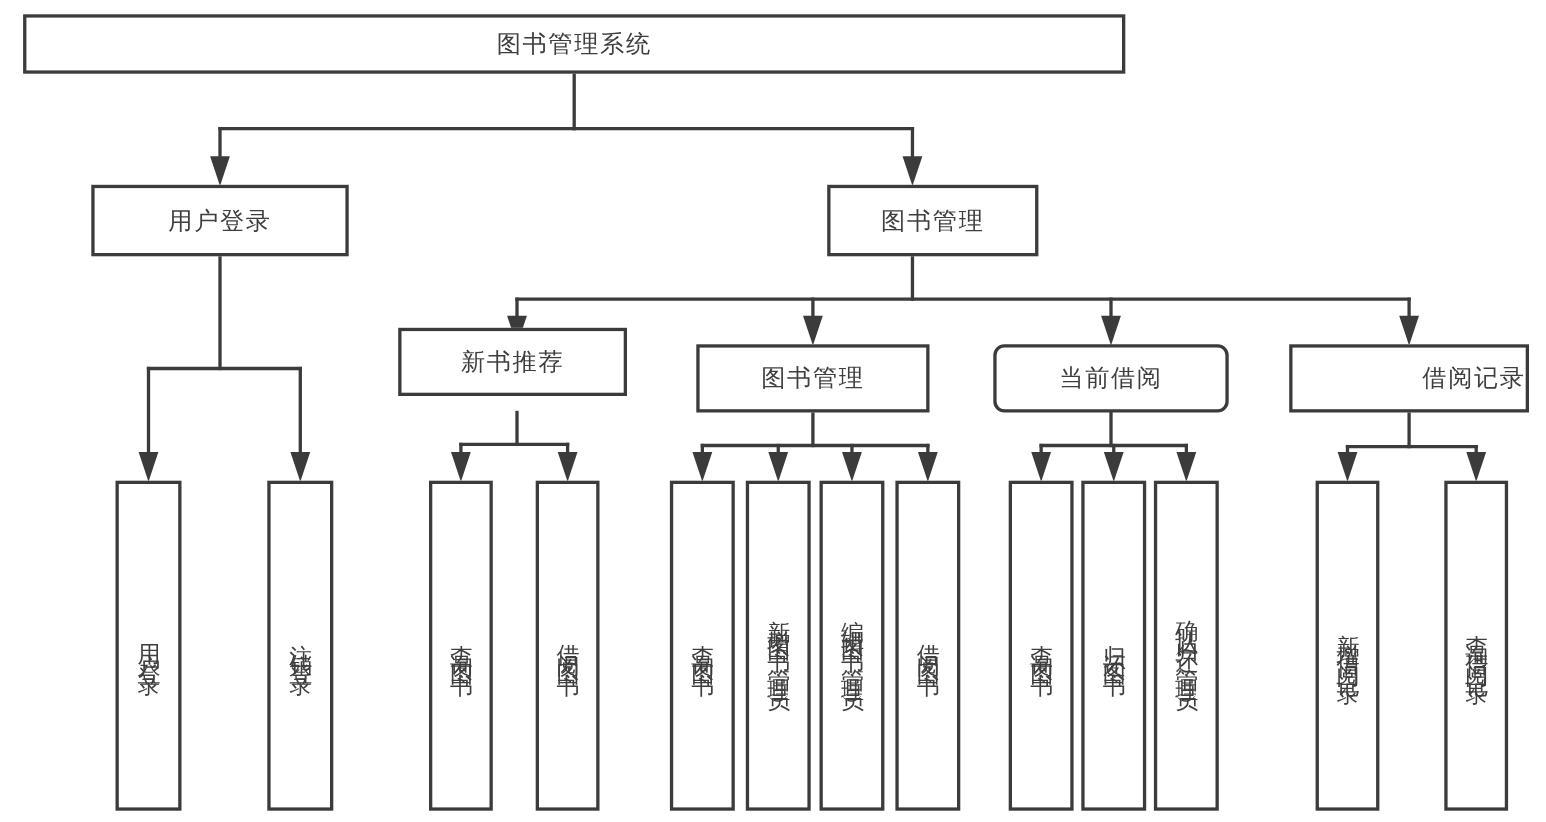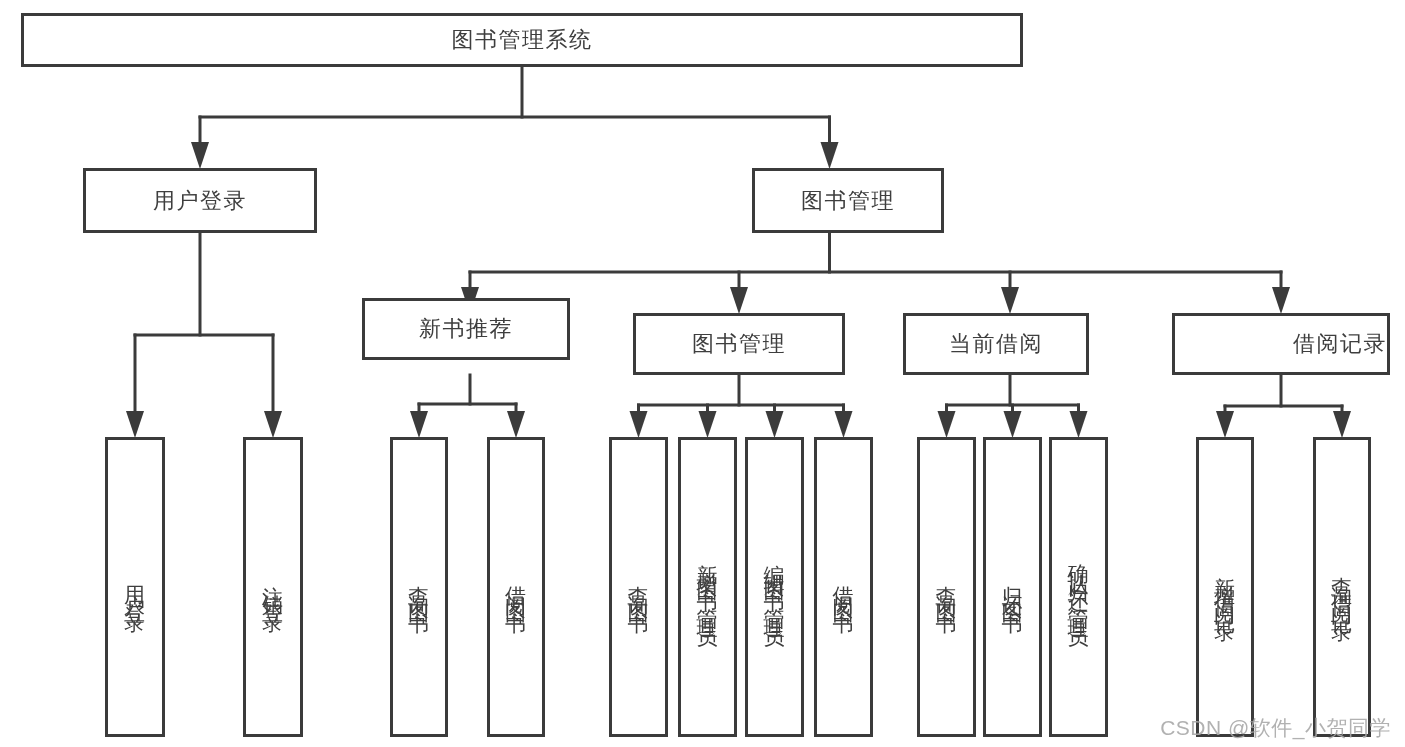--- a/index.html
+++ b/index.html
@@ -128,7 +128,7 @@
       <div class="node horiz" style="left: 633px; top: 313px; width: 212px; height: 62px;">
         <span class="lbl">图书管理</span>
       </div>
-      <div class="node horiz" style="left: 903px; top: 313px; width: 186px; height: 62px;">
+      <div class="node horiz" style="left: 903px; top: 313px; width: 214px; height: 62px; border-radius: 10px;">
         <span class="lbl">当前借阅</span>
       </div>
       <div class="node horiz" style="left: 1172px; top: 313px; width: 218px; height: 62px; justify-content: flex-end;">

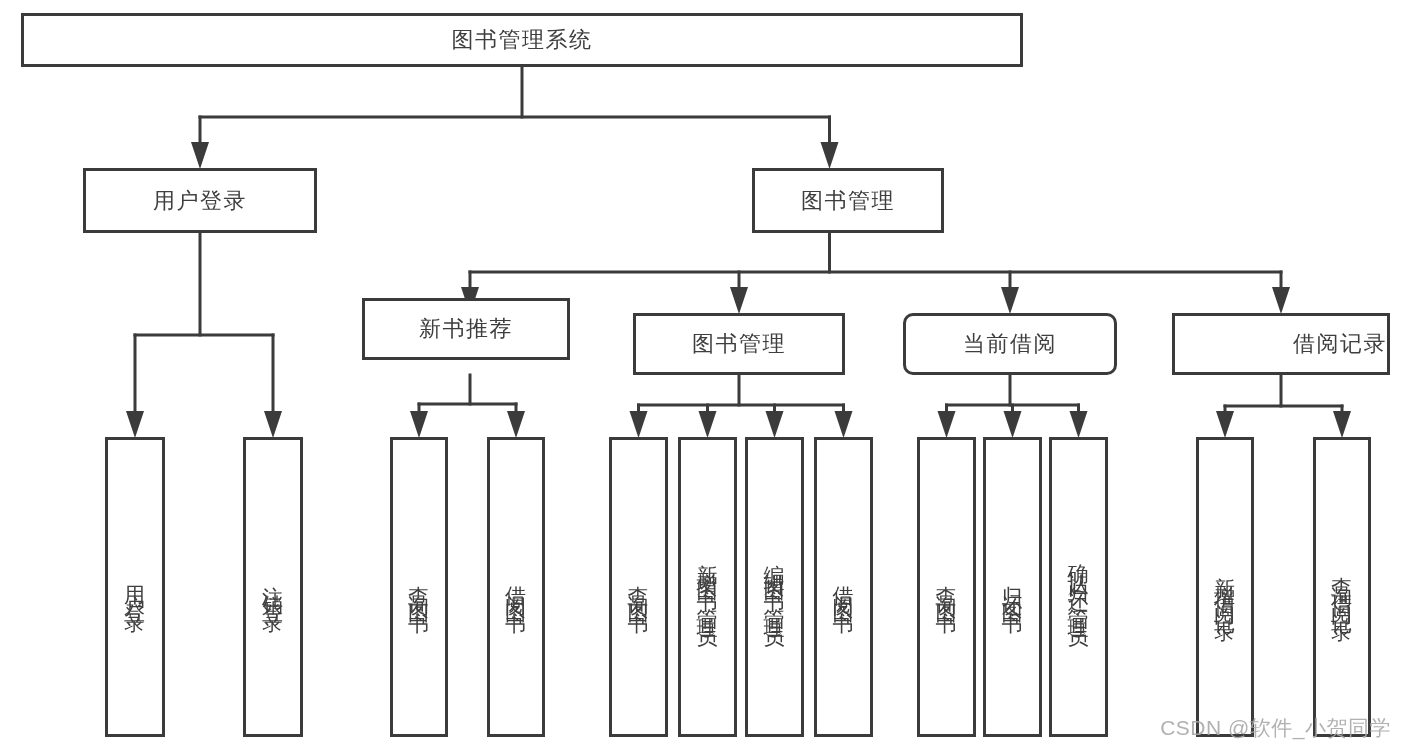--- a/index.html
+++ b/index.html
@@ -174,7 +174,6 @@
         <span class="lbl">查询借阅记录</span>
       </div>
     </div>
-  <div id="watermark">CSDN @软件_小贺同学</div>
 </div>
 
 </body></html>

